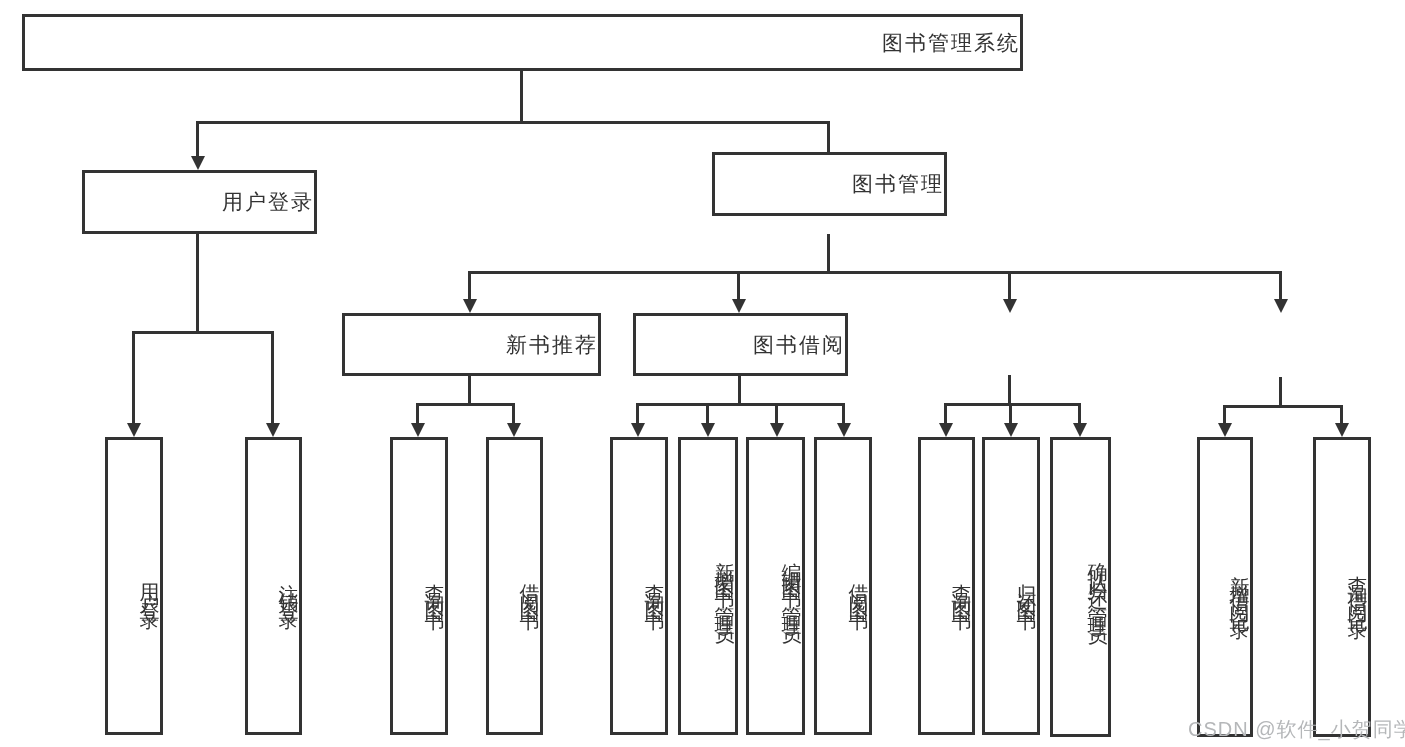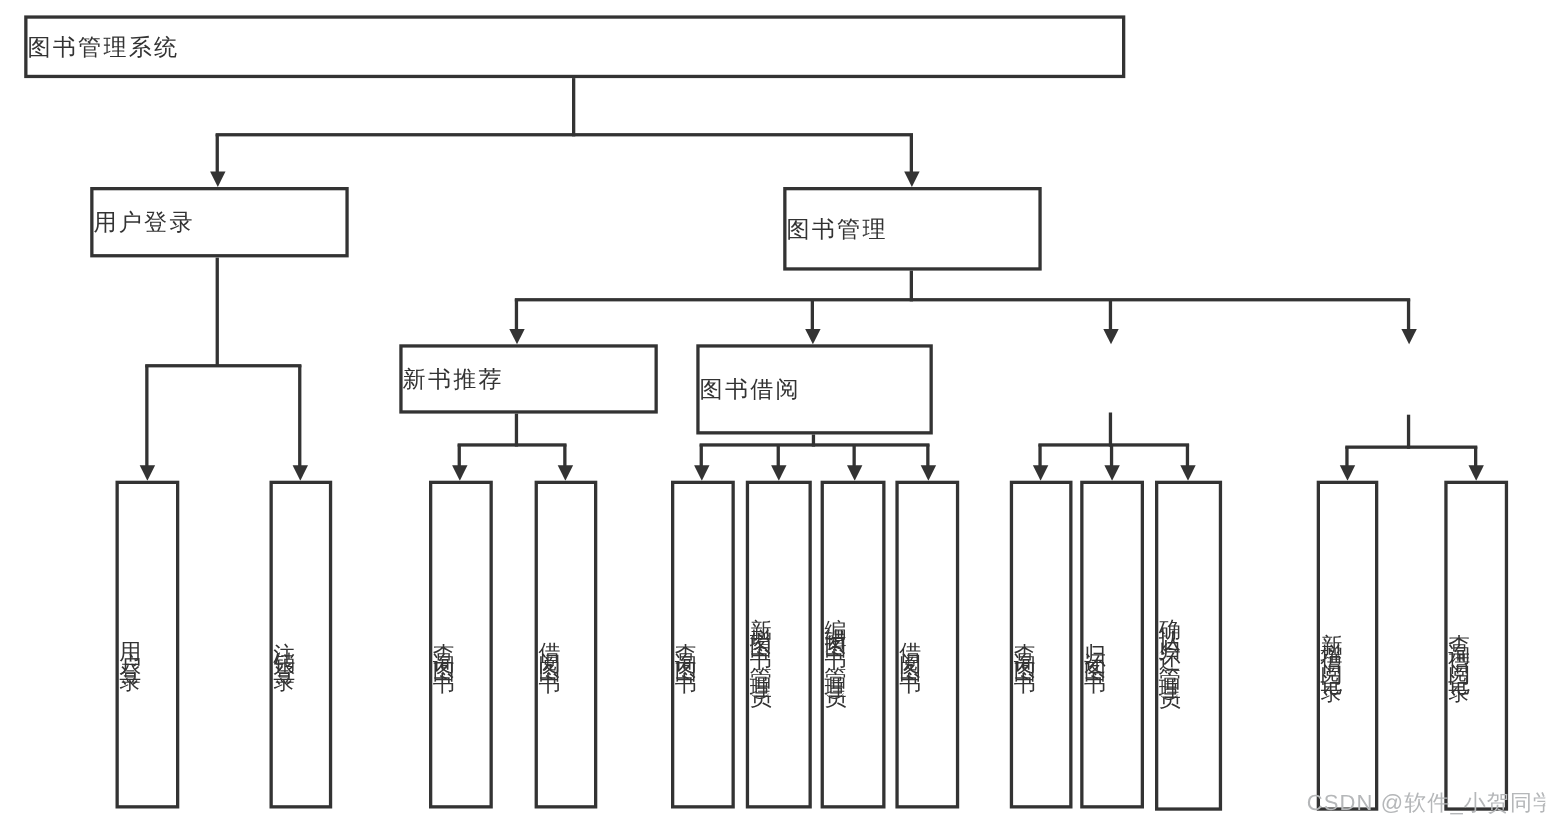--- a/index.html
+++ b/index.html
@@ -15,7 +15,7 @@
     box-sizing:border-box;
     border:3px solid var(--line,#333333);
     background:#fff;
-    display:flex;align-items:center;justify-content:flex-start;
+    display:flex;align-items:center;justify-content:flex-end;
   }
   .lbl{
     color:var(--text,#333333);

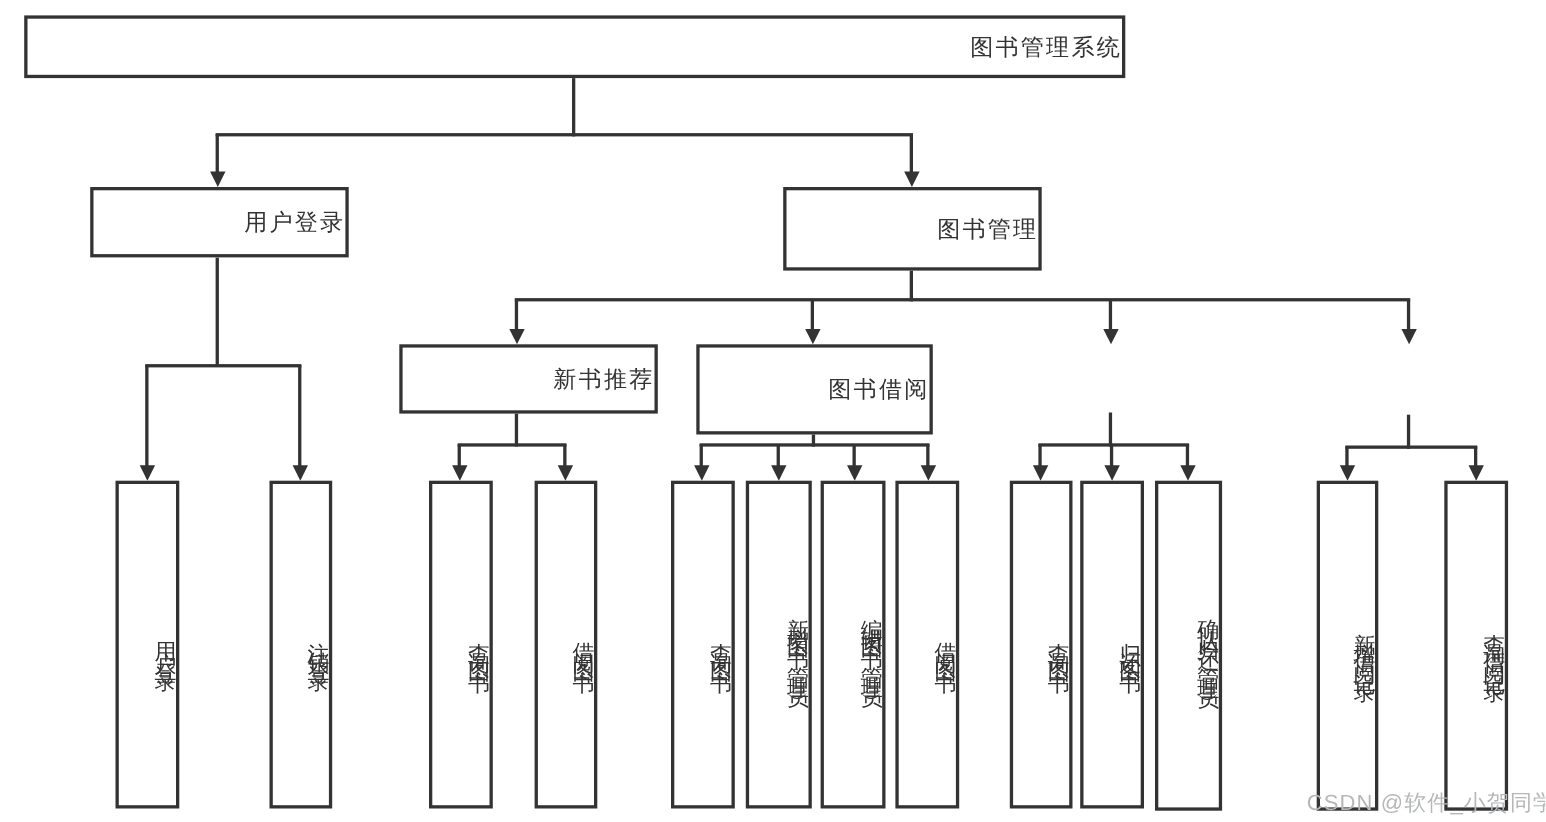--- a/index.html
+++ b/index.html
@@ -119,7 +119,7 @@
   <div class="box" style="left:82px;top:170px;width:235px;height:64px">
     <span class="lbl">用户登录</span>
   </div>
-  <div class="box" style="left:712px;top:170px;width:235px;height:76px">
+  <div class="box" style="left:712px;top:152px;width:235px;height:64px">
     <span class="lbl">图书管理</span>
   </div>
 

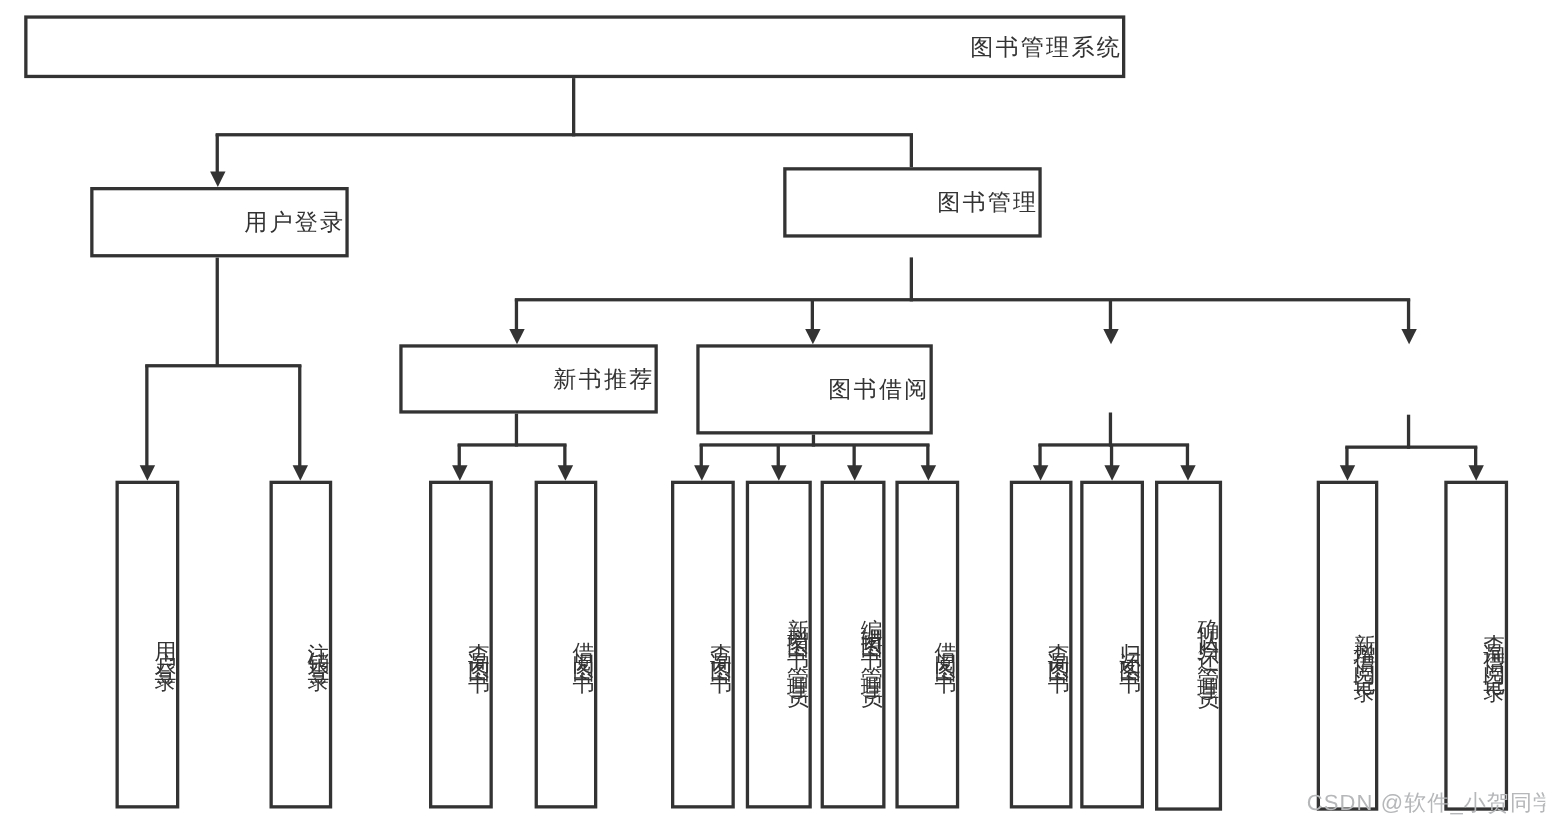--- a/index.html
+++ b/index.html
@@ -123,7 +123,7 @@
     <span class="lbl">图书管理</span>
   </div>
 
-  <div class="box" style="left:363px;top:313px;width:235px;height:63px">
+  <div class="box" style="left:342px;top:313px;width:259px;height:63px">
     <span class="lbl">新书推荐</span>
   </div>
   <div class="box" style="left:633px;top:313px;width:215px;height:82px">

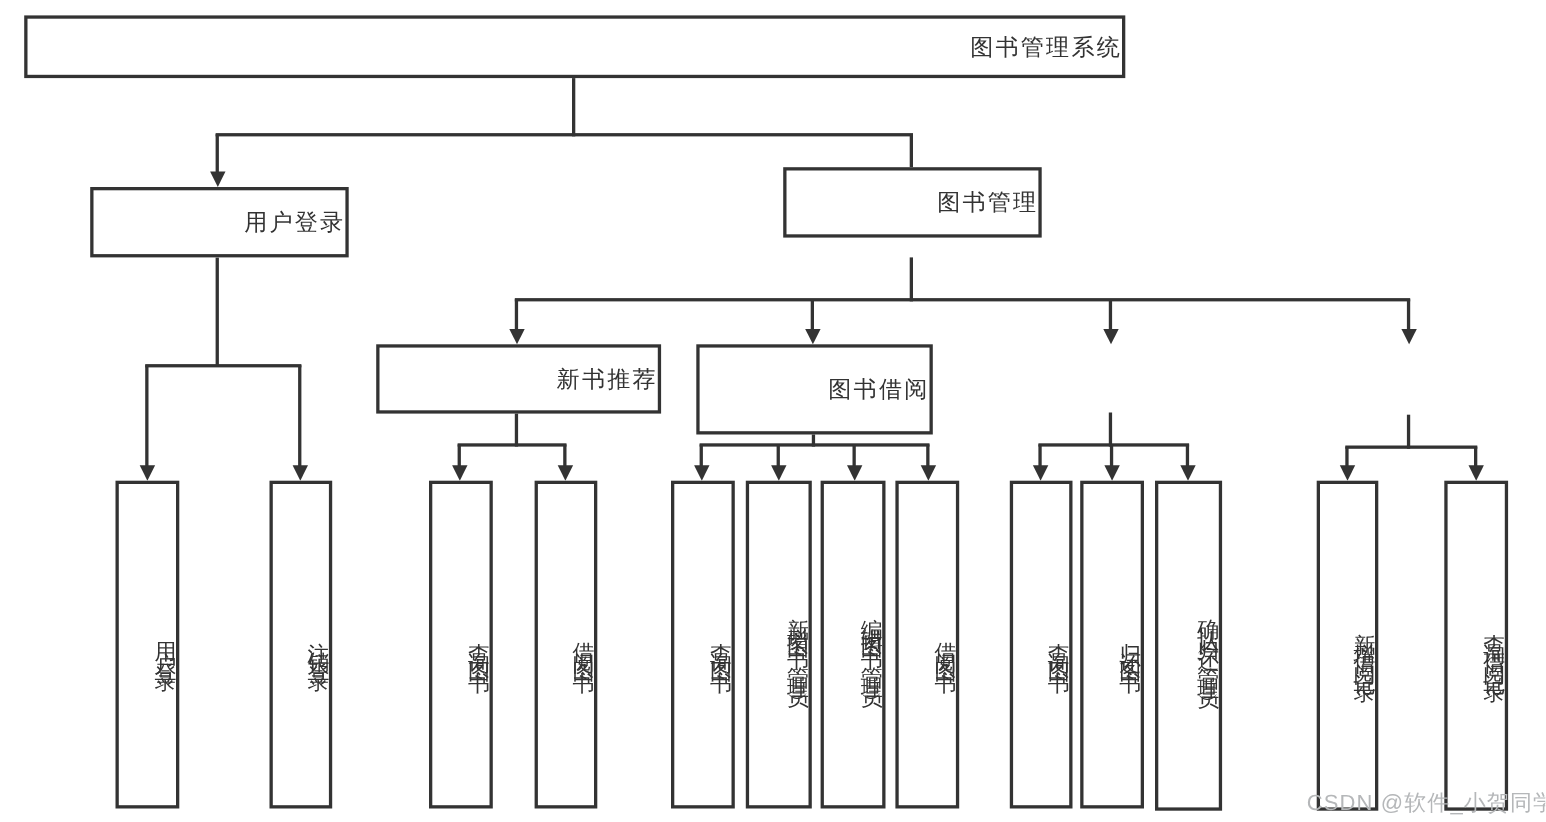--- a/index.html
+++ b/index.html
@@ -126,7 +126,7 @@
   <div class="box" style="left:342px;top:313px;width:259px;height:63px">
     <span class="lbl">新书推荐</span>
   </div>
-  <div class="box" style="left:633px;top:313px;width:215px;height:82px">
+  <div class="box" style="left:633px;top:313px;width:215px;height:63px">
     <span class="lbl">图书借阅</span>
   </div>
 

